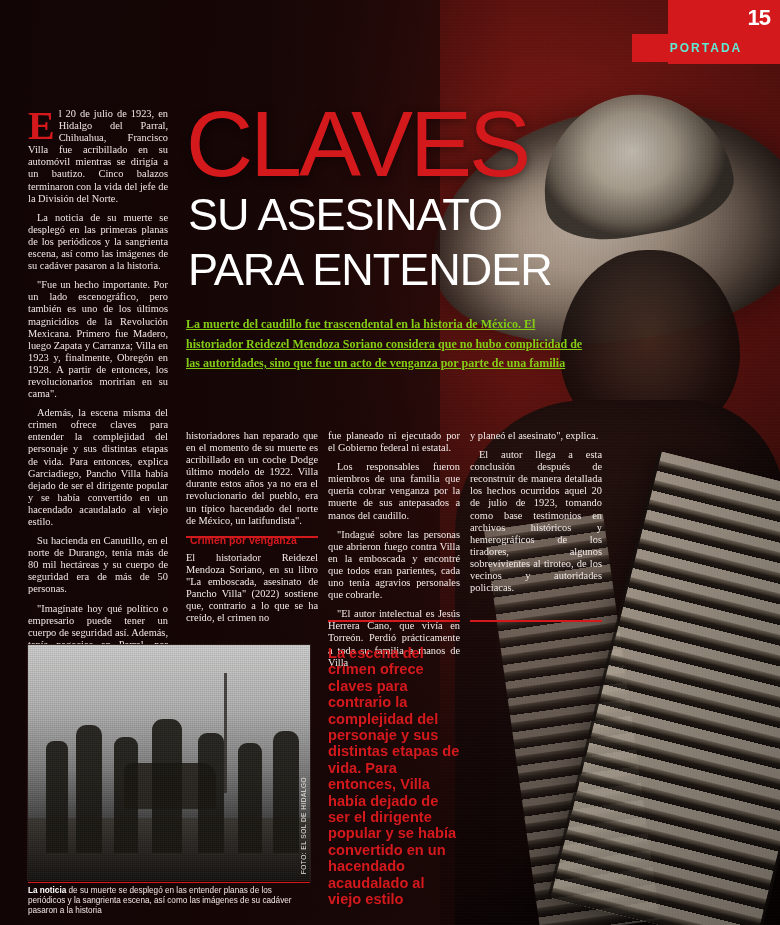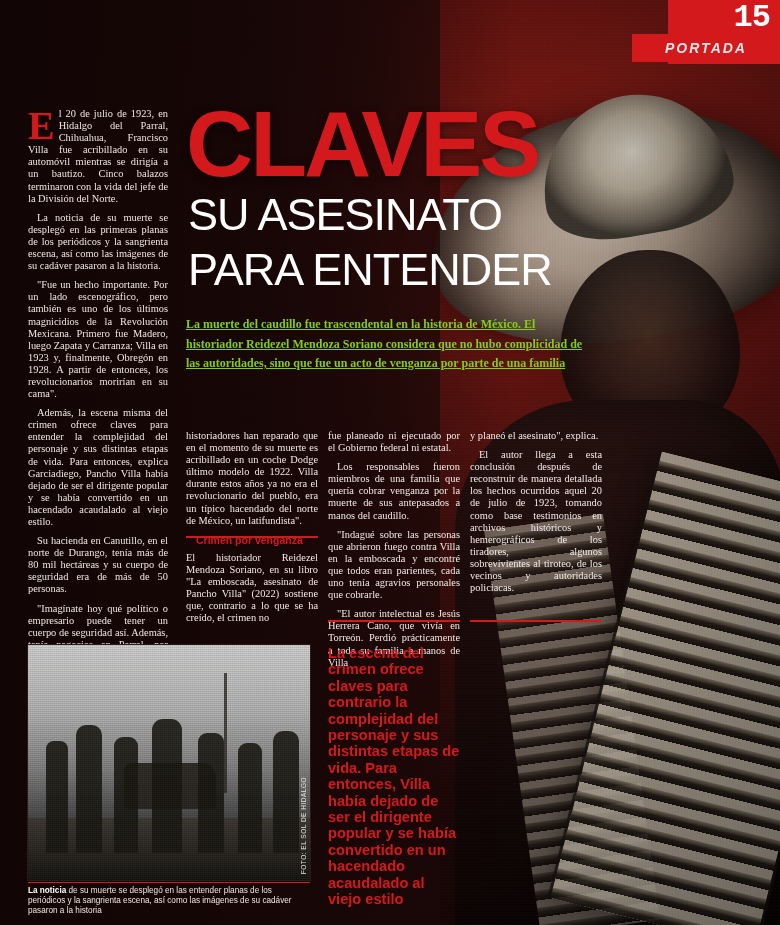--- a/index.html
+++ b/index.html
@@ -111,8 +111,8 @@
     padding:3px 10px 0 0;box-sizing:border-box;
   }
   .folio-num{
-    font-family:Liberation Mono, monospace;
-    font-weight:bold;font-size:32px;line-height:30px;color:#fff;letter-spacing:-1px;text-align:right;
+    font-family:Liberation Sans, sans-serif;
+    font-weight:bold;font-size:22px;line-height:30px;color:#fff;letter-spacing:-1px;text-align:right;
   }
   .folio-bar{
     position:absolute;right:0;top:34px;width:148px;height:28px;background:#d4191d;

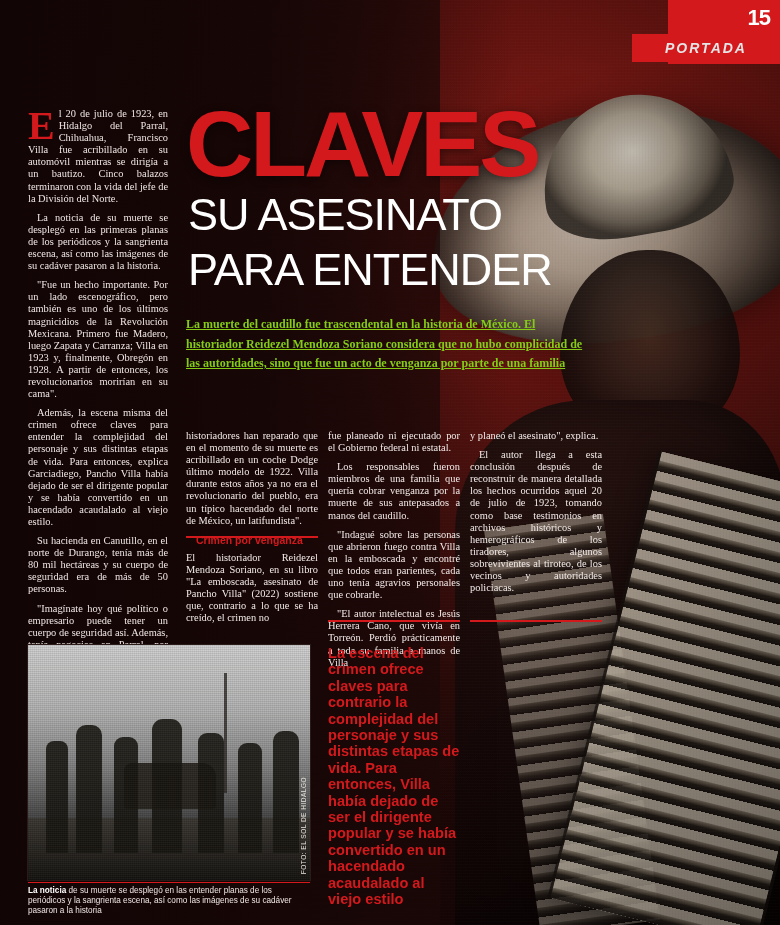--- a/index.html
+++ b/index.html
@@ -118,7 +118,7 @@
     position:absolute;right:0;top:34px;width:148px;height:28px;background:#d4191d;
     display:flex;align-items:center;justify-content:center;
   }
-  .folio-bar span{font-size:14px;font-weight:bold;letter-spacing:2px;color:#e5e5e5;font-style:italic;}
+  .folio-bar span{font-size:12px;font-weight:bold;letter-spacing:2px;color:#5eead4;}
 
   
   .headline{

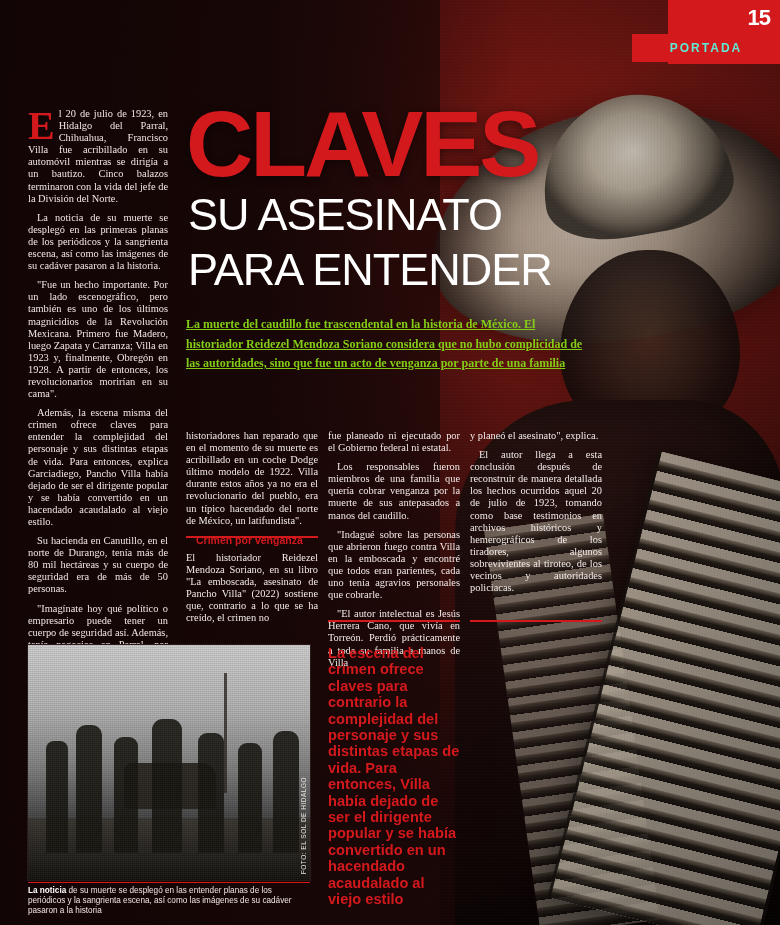--- a/index.html
+++ b/index.html
@@ -126,7 +126,7 @@
   }
   .headline .claves{
     font-family:"Liberation Sans", sans-serif;
-    font-weight:bold;font-size:93px;line-height:80px;color:#d4191d;
+    font-weight:normal;font-size:93px;line-height:80px;color:#d4191d;
     letter-spacing:-3px;margin:0;
     text-shadow:0 2px 10px rgba(0,0,0,.45);
   }

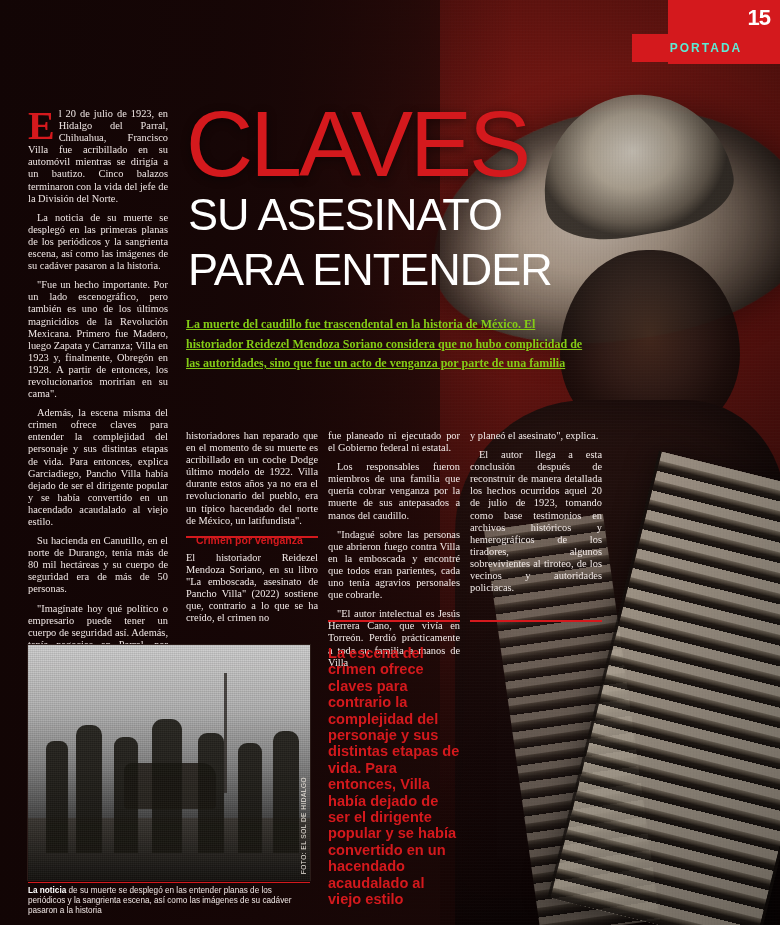--- a/index.html
+++ b/index.html
@@ -170,7 +170,7 @@
 
   .subhead{
     color:#d4191d;font-family:"Liberation Sans", sans-serif;
-    font-weight:bold;font-size:10.5px;line-height:13px;margin:3px 0 5px 10px;
+    font-weight:bold;font-size:10.5px;line-height:13px;margin:3px 0 5px 4px;
   }
   .rule{
     position:absolute;height:2px;background:#d4191d;

